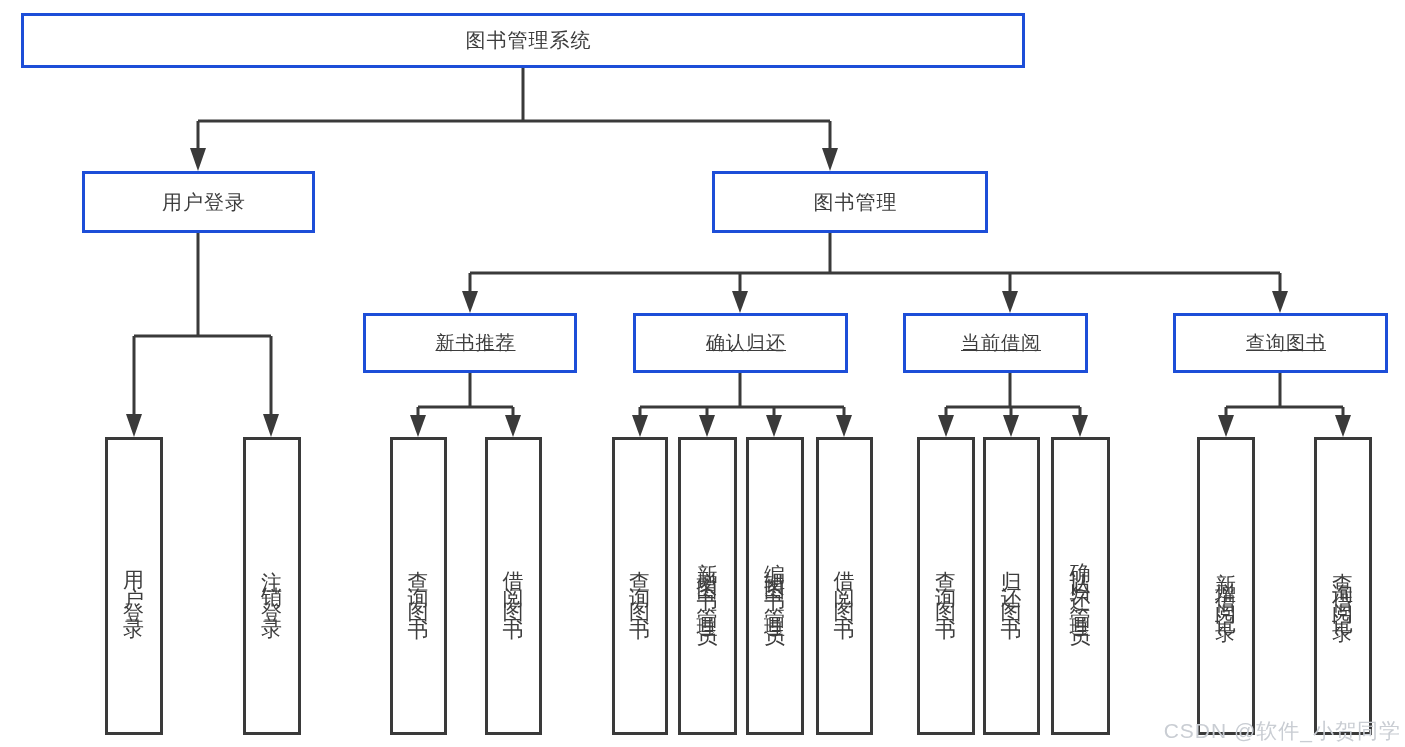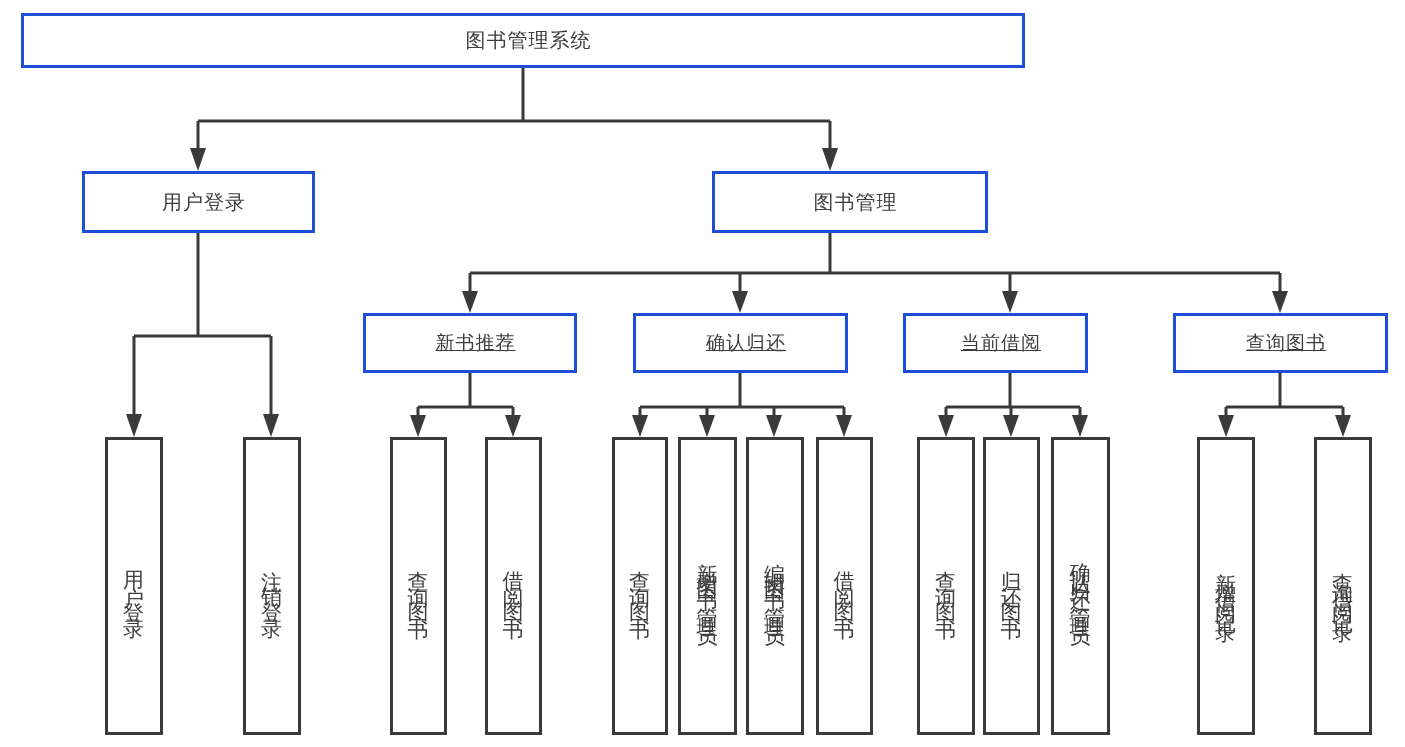--- a/index.html
+++ b/index.html
@@ -144,6 +144,7 @@
       <span>查询借阅记录</span>
     </div>
 
+  <div class="watermark">CSDN @软件_小贺同学</div>
 
 </div>
 

